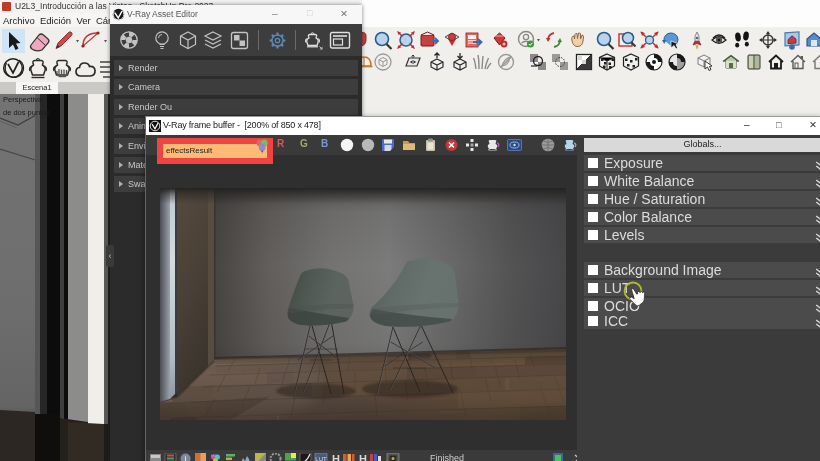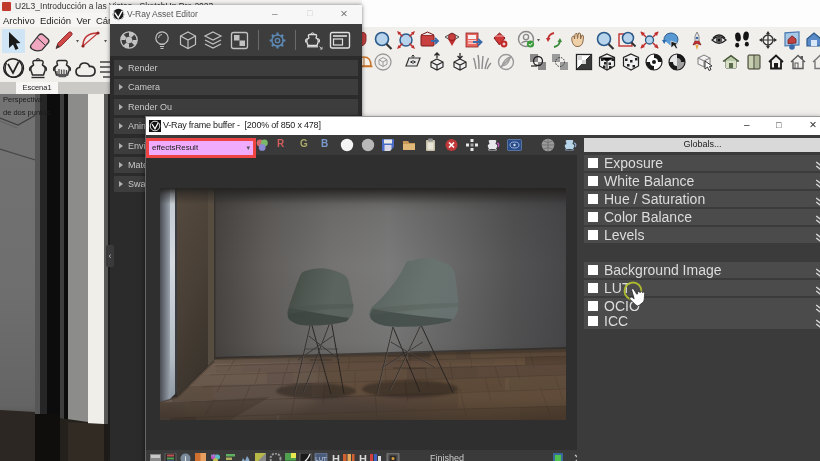--- a/index.html
+++ b/index.html
@@ -518,7 +518,7 @@
       <span class="abs" style="left:663px;top:2px;color:#333;font-size:9.5px;">✕</span>
     </div>
     <div class="abs" id="fb-toolbar">
-      <div class="abs" style="left:0;top:3px;width:104px;height:14px;background:#f0abfc;border:3px solid #ef4444;font-size:8px;color:#222;line-height:14px;">
+      <div class="abs" style="left:11px;top:3px;width:104px;height:14px;background:#fdba74;border:6px solid #ef4444;font-size:8px;color:#222;line-height:14px;">
         <span style="padding-left:3px;">effectsResult</span>
         <span class="abs" style="right:3px;top:0px;color:#555;font-size:7px;">▾</span>
       </div>

